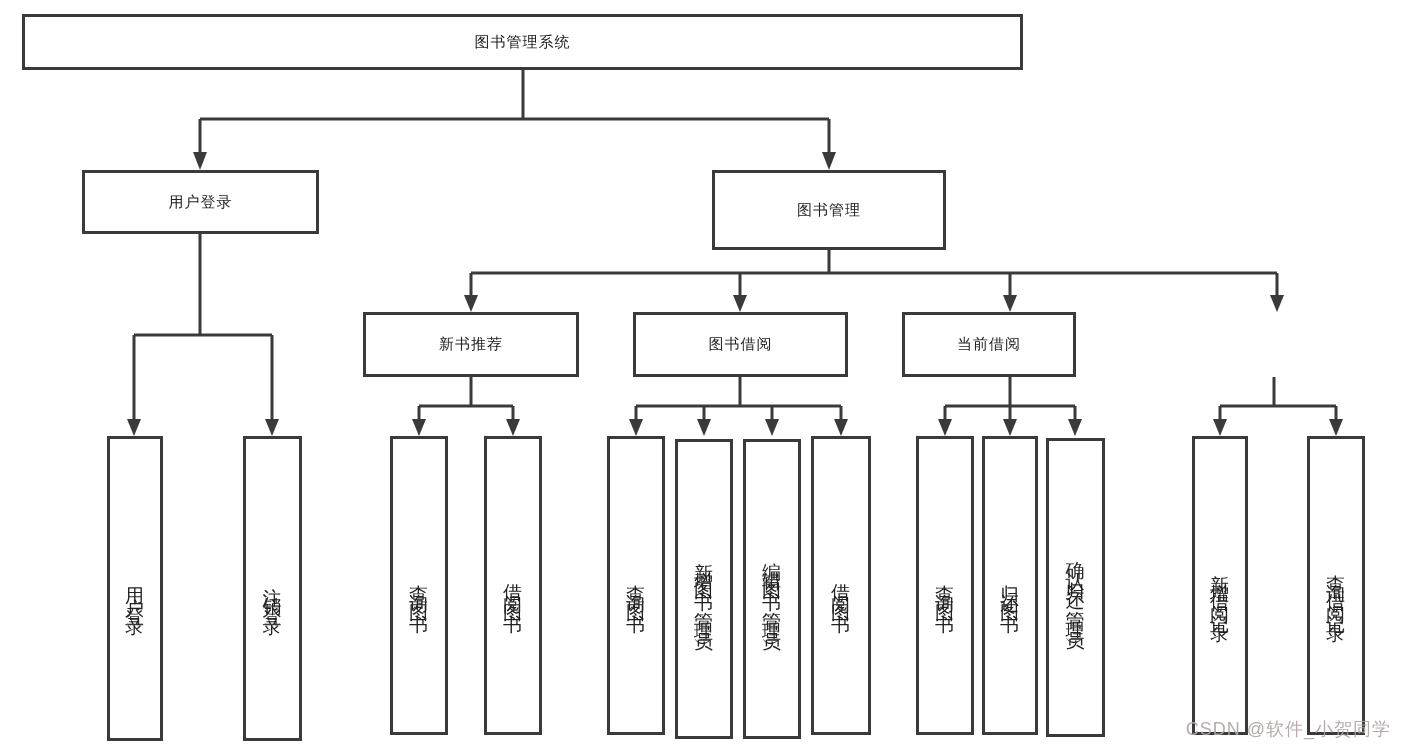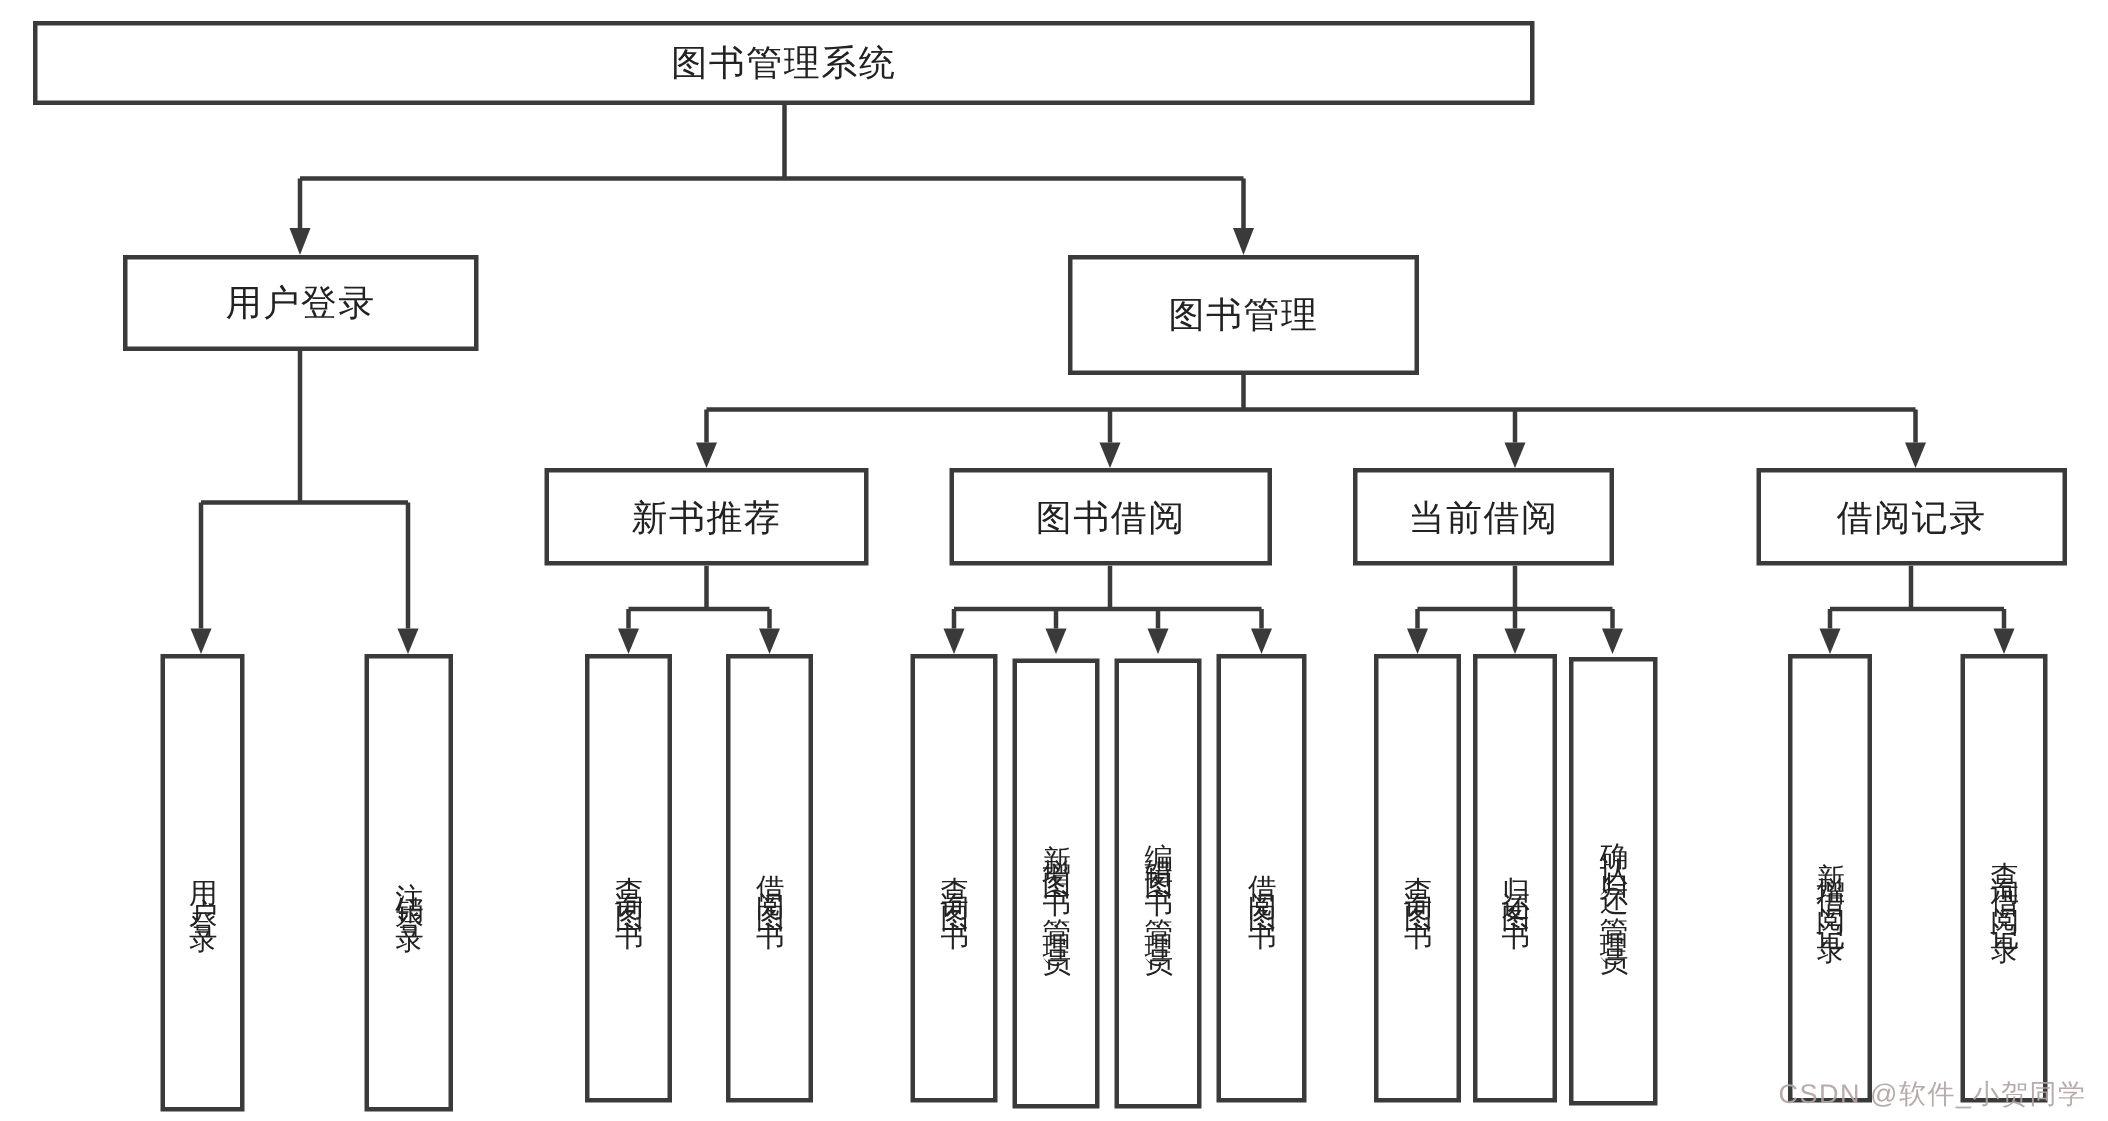--- a/index.html
+++ b/index.html
@@ -44,7 +44,7 @@
     z-index: 2;
   }
   .node.h {
-    font-size: 24px;
+    font-size: 15px;
     letter-spacing: 1px;
   }
   .node.v {

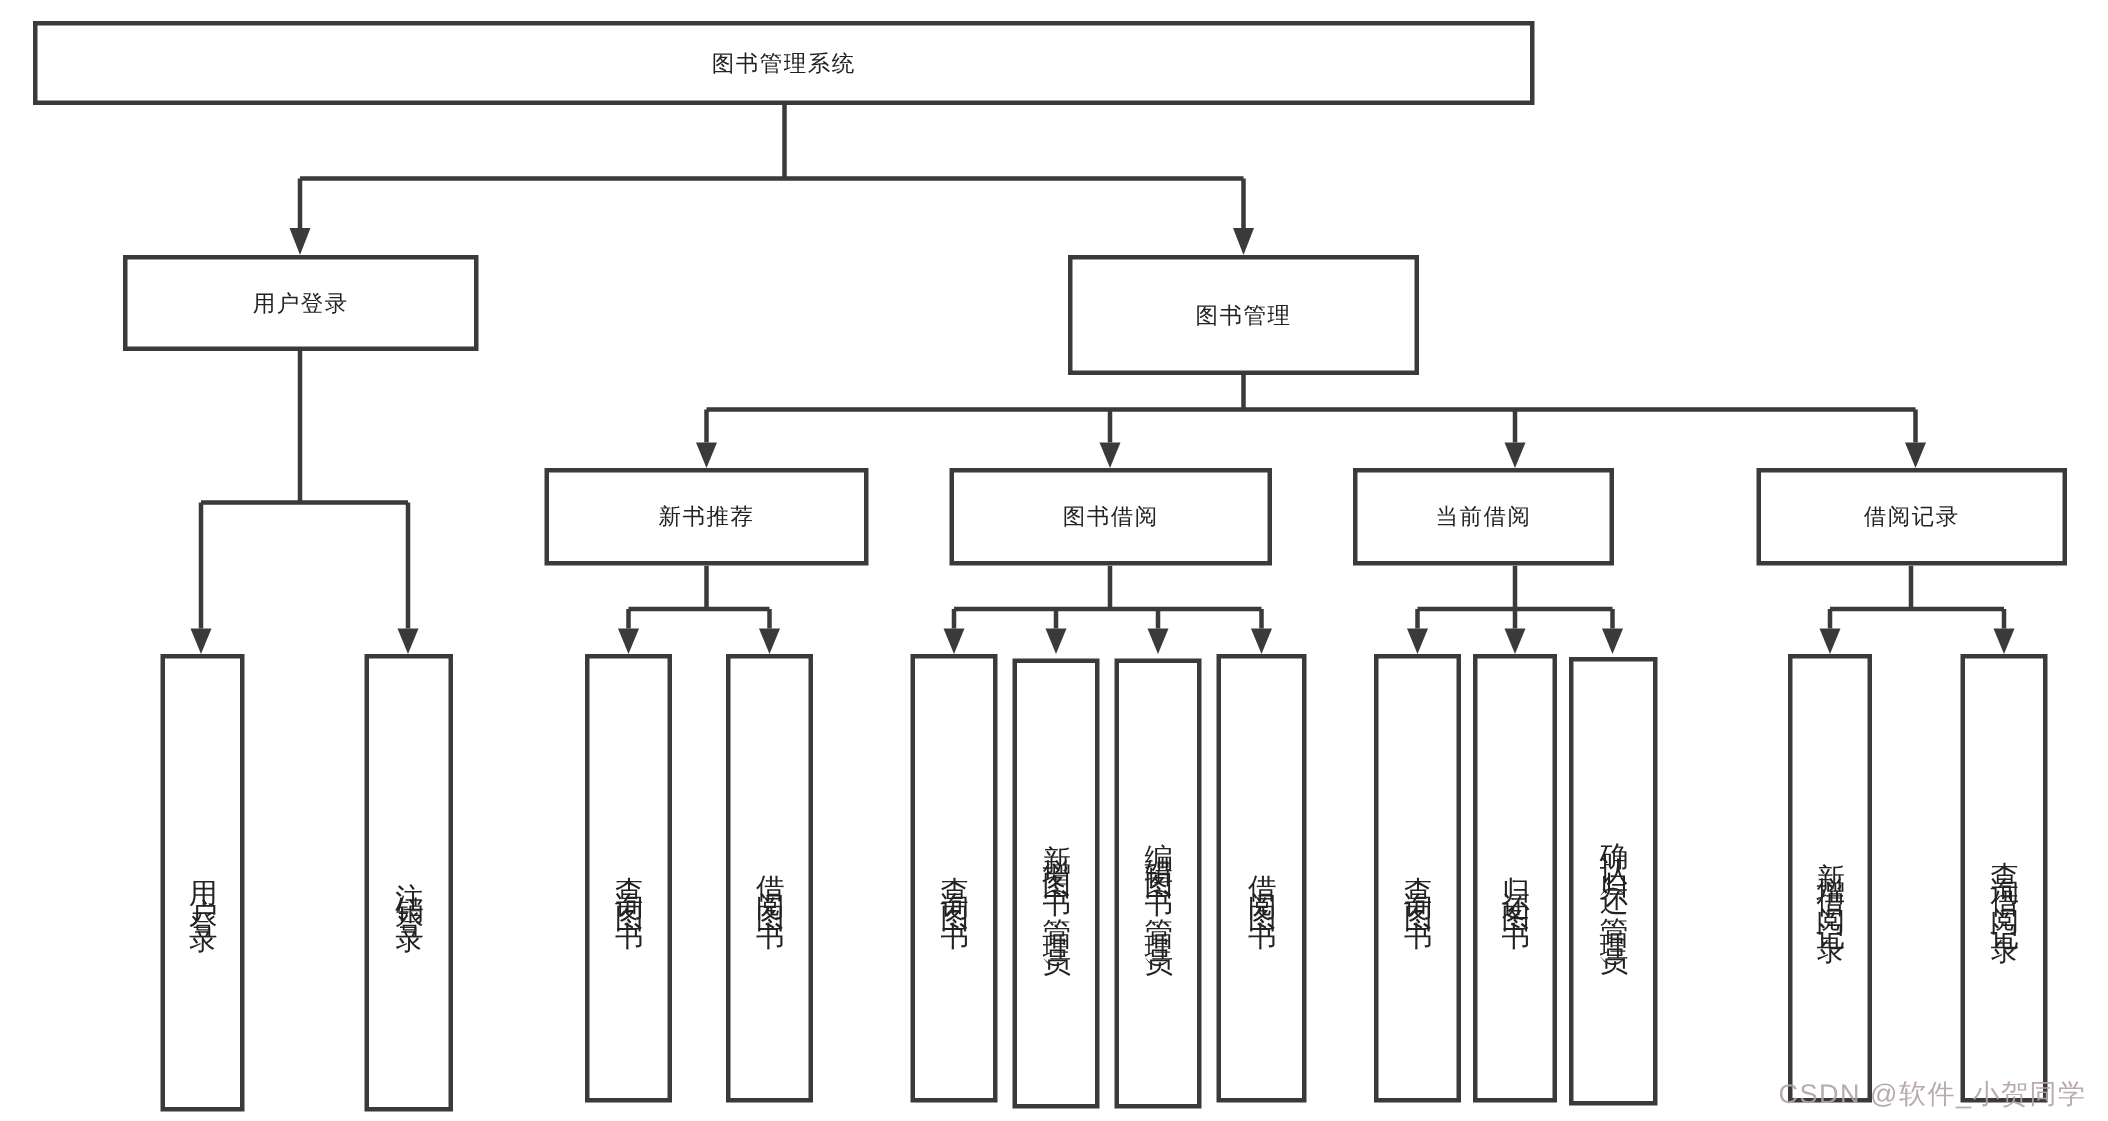--- a/index.html
+++ b/index.html
@@ -129,7 +129,6 @@
   <div class="node h" style="left:633px; top:312px; width:215px; height:65px;">图书借阅</div>
   <div class="node h" style="left:363px; top:312px; width:216px; height:65px;">新书推荐</div>
   <div class="node h" style="left:902px; top:312px; width:174px; height:65px;">当前借阅</div>
-  <div class="node h" style="left:1171px; top:312px; width:207px; height:65px;">借阅记录</div>
 
   <div class="node v" style="left:107px; top:436px; width:56px; height:305px;">用户登录</div>
   <div class="node v" style="left:243px; top:436px; width:59px; height:305px;">注销登录</div>

